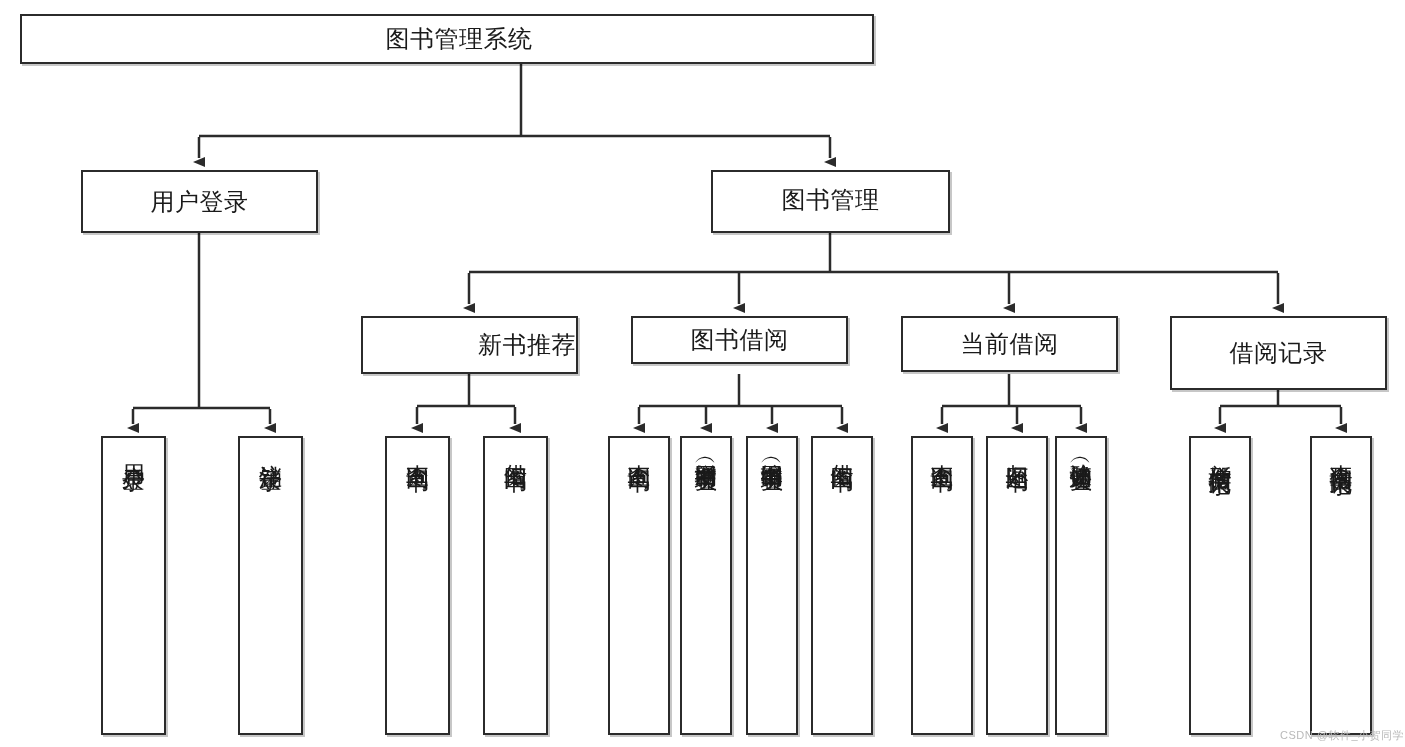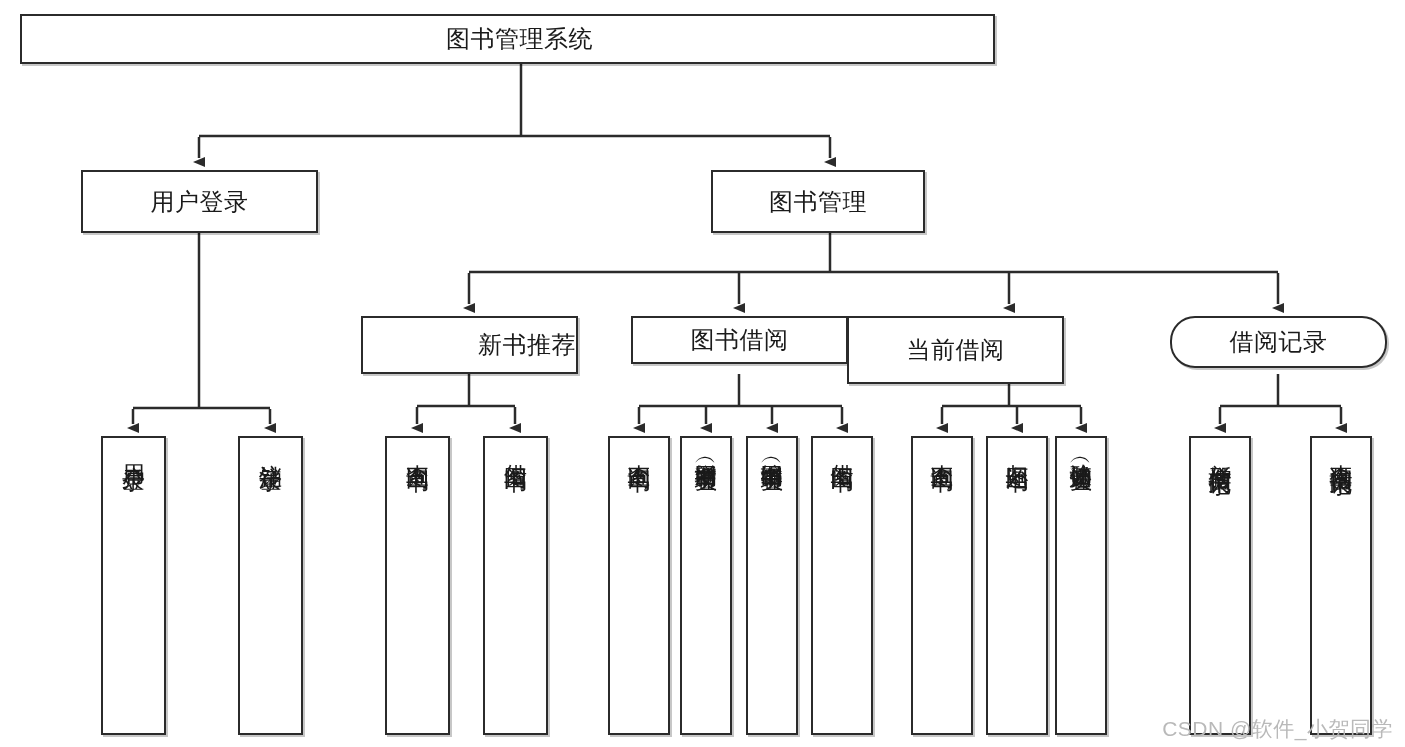--- a/index.html
+++ b/index.html
@@ -128,7 +128,7 @@
   </svg>
 
   <div id="nodes-layer">
-      <div class="node horiz" style="left: 20px; top: 14px; width: 975px; height: 50px; padding-left: 24px;">
+      <div class="node horiz" style="left: 20px; top: 14px; width: 854px; height: 50px; padding-left: 24px;">
         <span class="node-label">图书管理系统</span>
       </div>
       <div class="node horiz" style="left: 81px; top: 170px; width: 237px; height: 63px;">

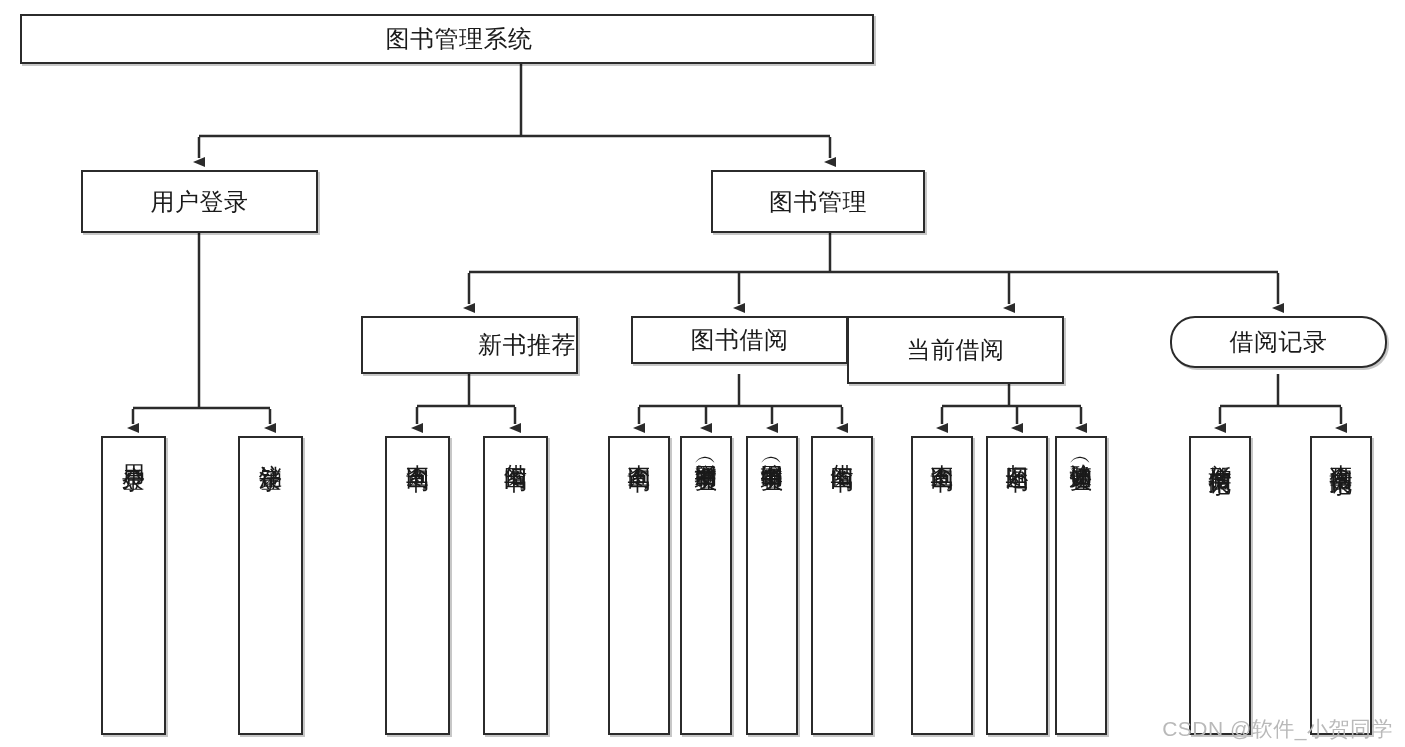--- a/index.html
+++ b/index.html
@@ -134,7 +134,7 @@
       <div class="node horiz" style="left: 81px; top: 170px; width: 237px; height: 63px;">
         <span class="node-label">用户登录</span>
       </div>
-      <div class="node horiz" style="left: 711px; top: 170px; width: 214px; height: 63px;">
+      <div class="node horiz" style="left: 711px; top: 170px; width: 239px; height: 63px; font-family: Liberation Mono, monospace;">
         <span class="node-label">图书管理</span>
       </div>
       <div class="node horiz" style="left: 361px; top: 316px; width: 217px; height: 58px; justify-content: flex-end;">

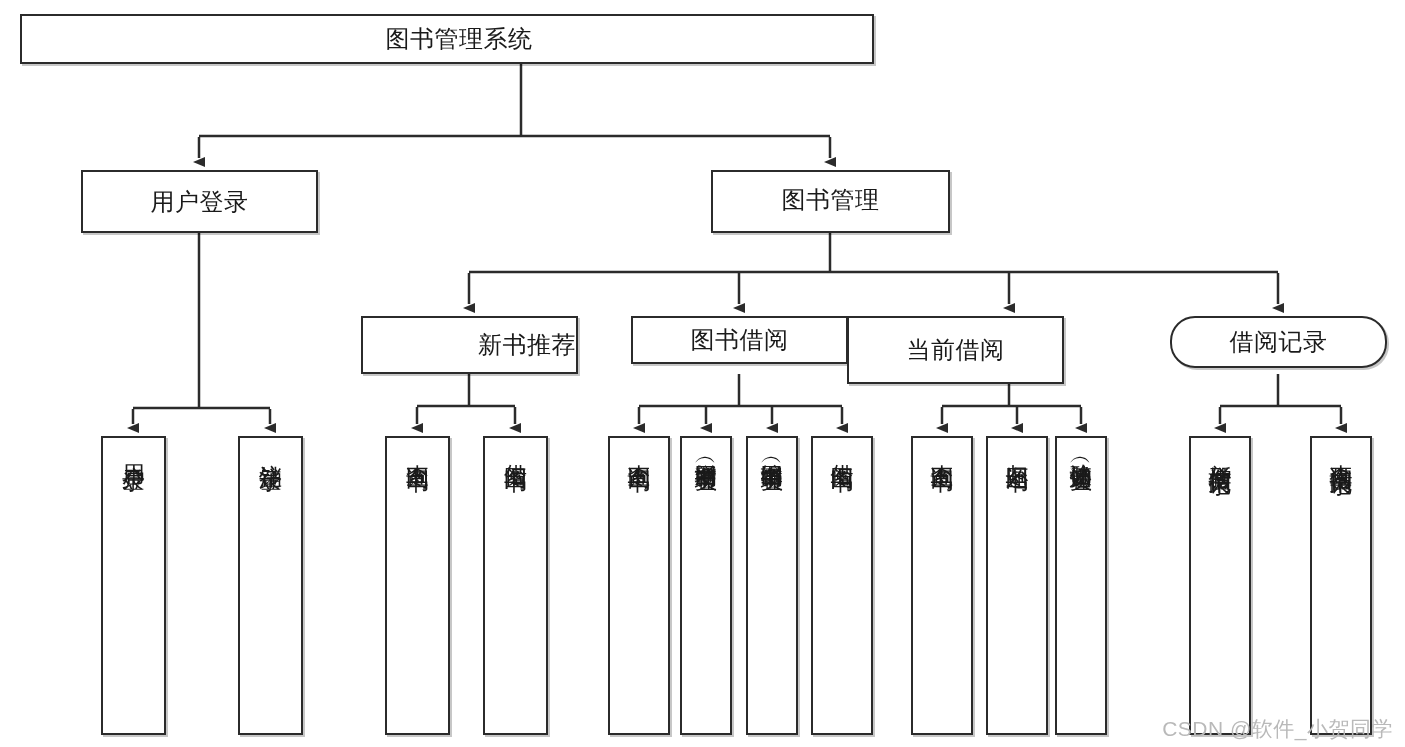--- a/index.html
+++ b/index.html
@@ -143,7 +143,7 @@
       <div class="node horiz" style="left: 631px; top: 316px; width: 217px; height: 48px;">
         <span class="node-label">图书借阅</span>
       </div>
-      <div class="node horiz" style="left: 847px; top: 316px; width: 217px; height: 68px;">
+      <div class="node horiz" style="left: 901px; top: 316px; width: 217px; height: 56px;">
         <span class="node-label">当前借阅</span>
       </div>
       <div class="node horiz" style="left: 1170px; top: 316px; width: 217px; height: 52px; border-radius: 25px;">

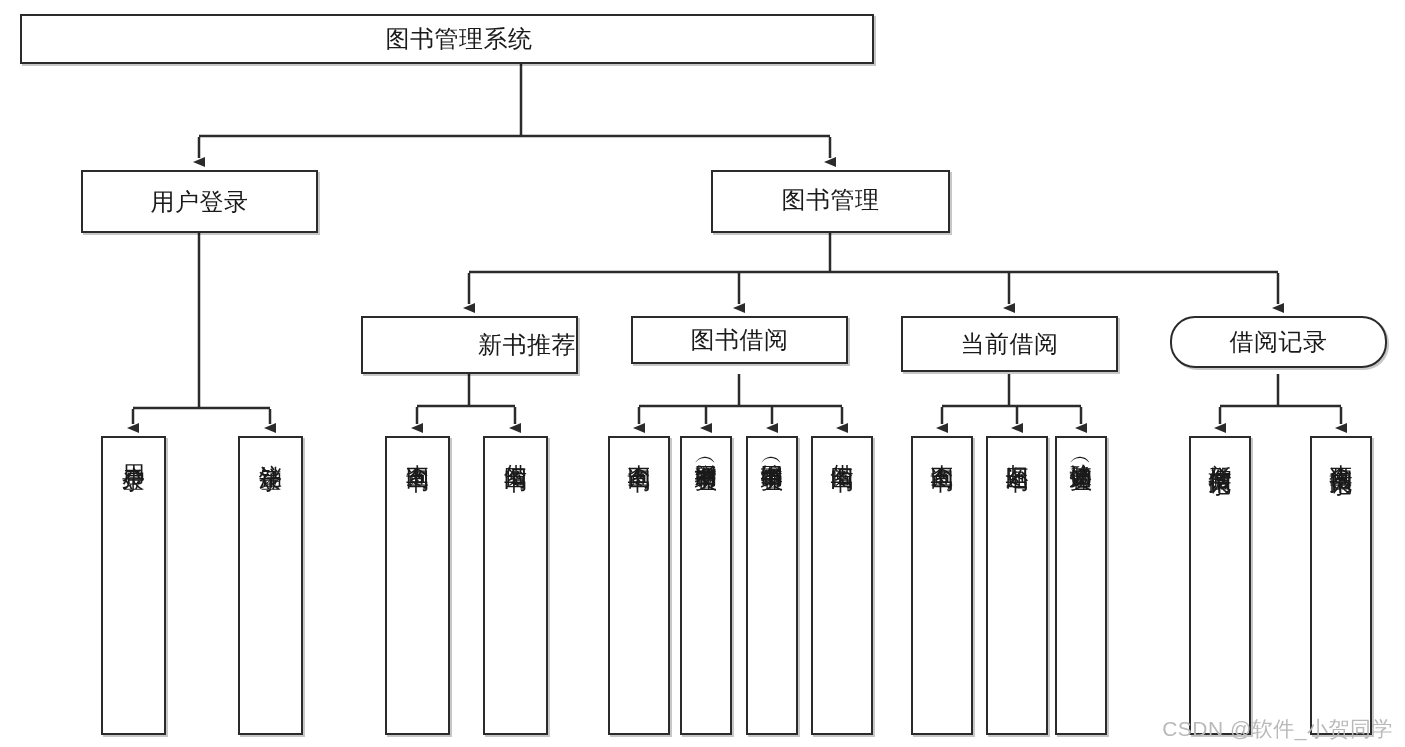--- a/index.html
+++ b/index.html
@@ -146,7 +146,7 @@
       <div class="node horiz" style="left: 901px; top: 316px; width: 217px; height: 56px;">
         <span class="node-label">当前借阅</span>
       </div>
-      <div class="node horiz" style="left: 1170px; top: 316px; width: 217px; height: 52px; border-radius: 25px;">
+      <div class="node horiz" style="left: 1170px; top: 316px; width: 217px; height: 74px;">
         <span class="node-label">借阅记录</span>
       </div>
       <div class="node vert" style="left: 101px; top: 436px; width: 65px; height: 299px;">

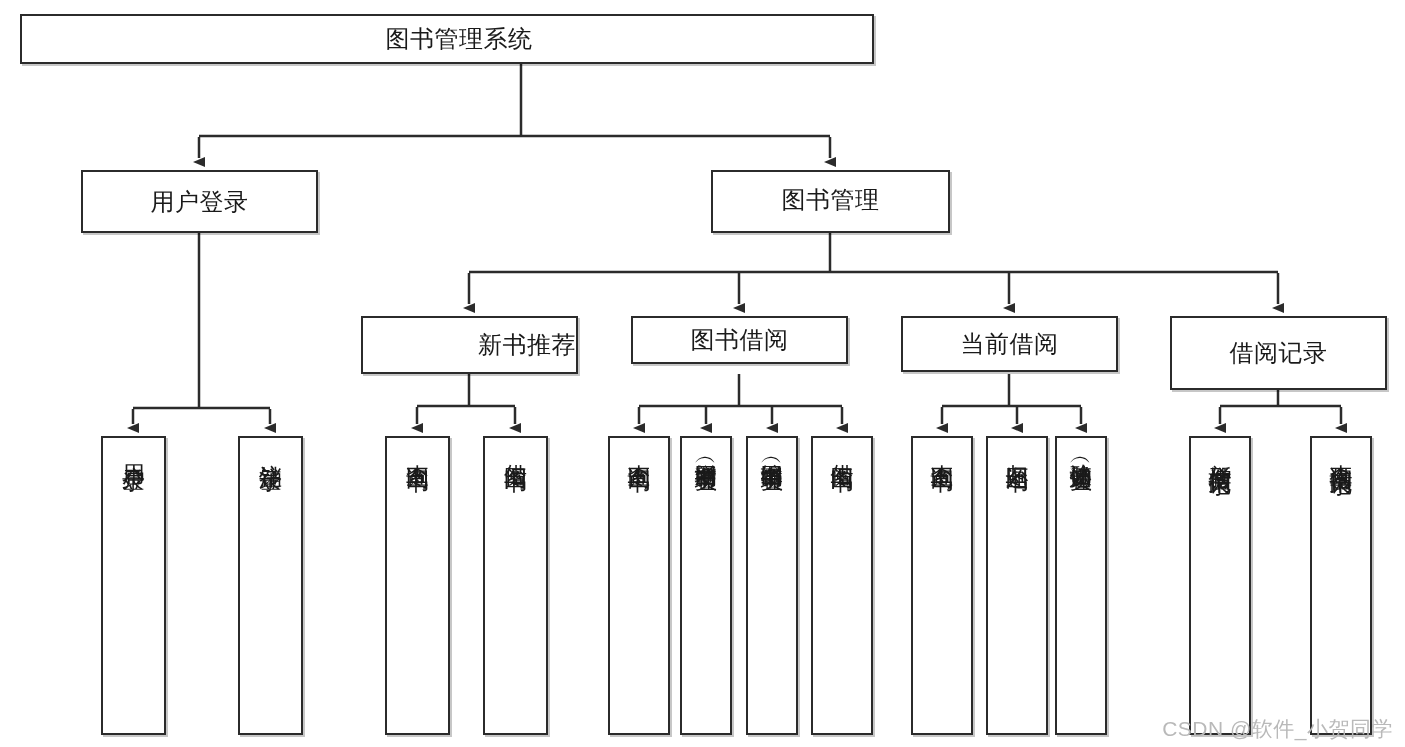--- a/index.html
+++ b/index.html
@@ -64,9 +64,9 @@
   }
   #watermark {
     position: absolute;
-    right: 12px;
+    right: 1px;
     bottom: 4px;
-    font-size: 21px;
+    font-size: 11px;
     color: #b9b9b9;
     letter-spacing: 0.5px;
     white-space: nowrap;

